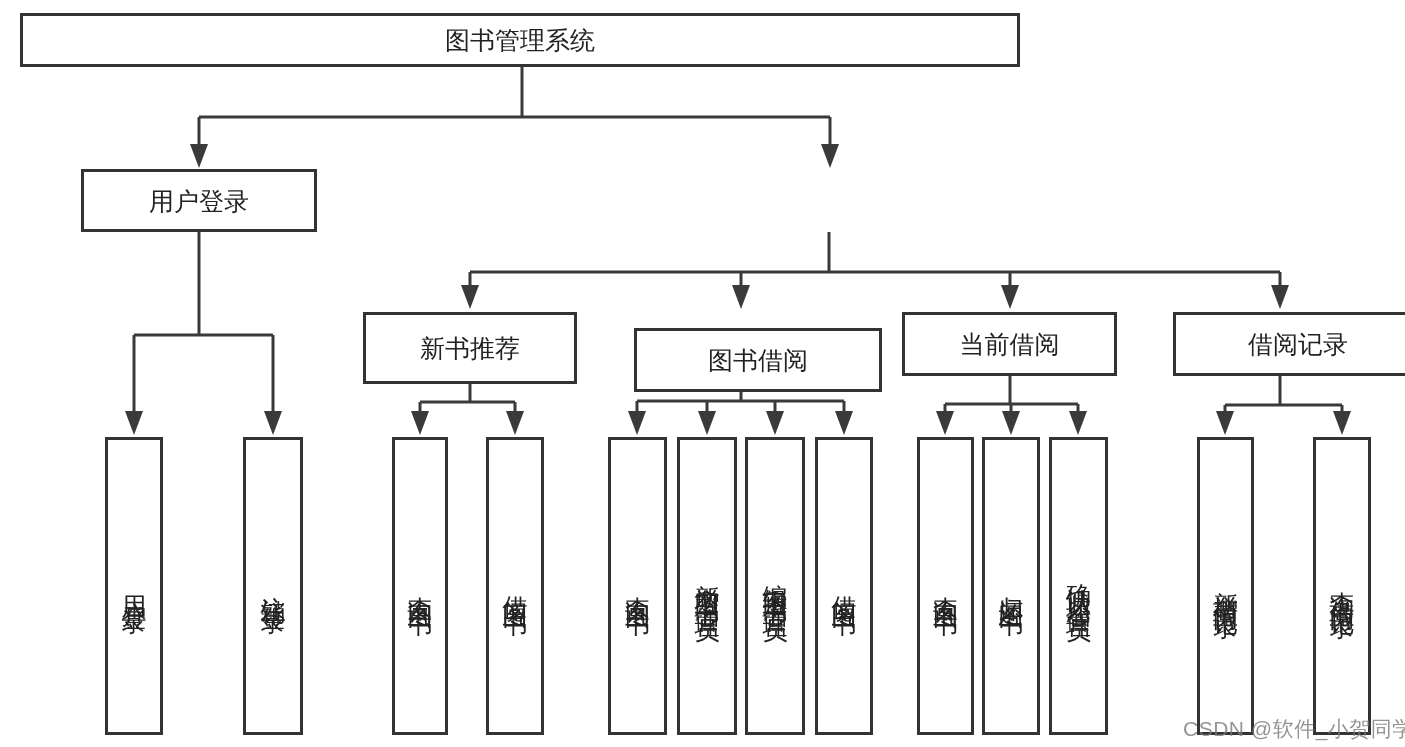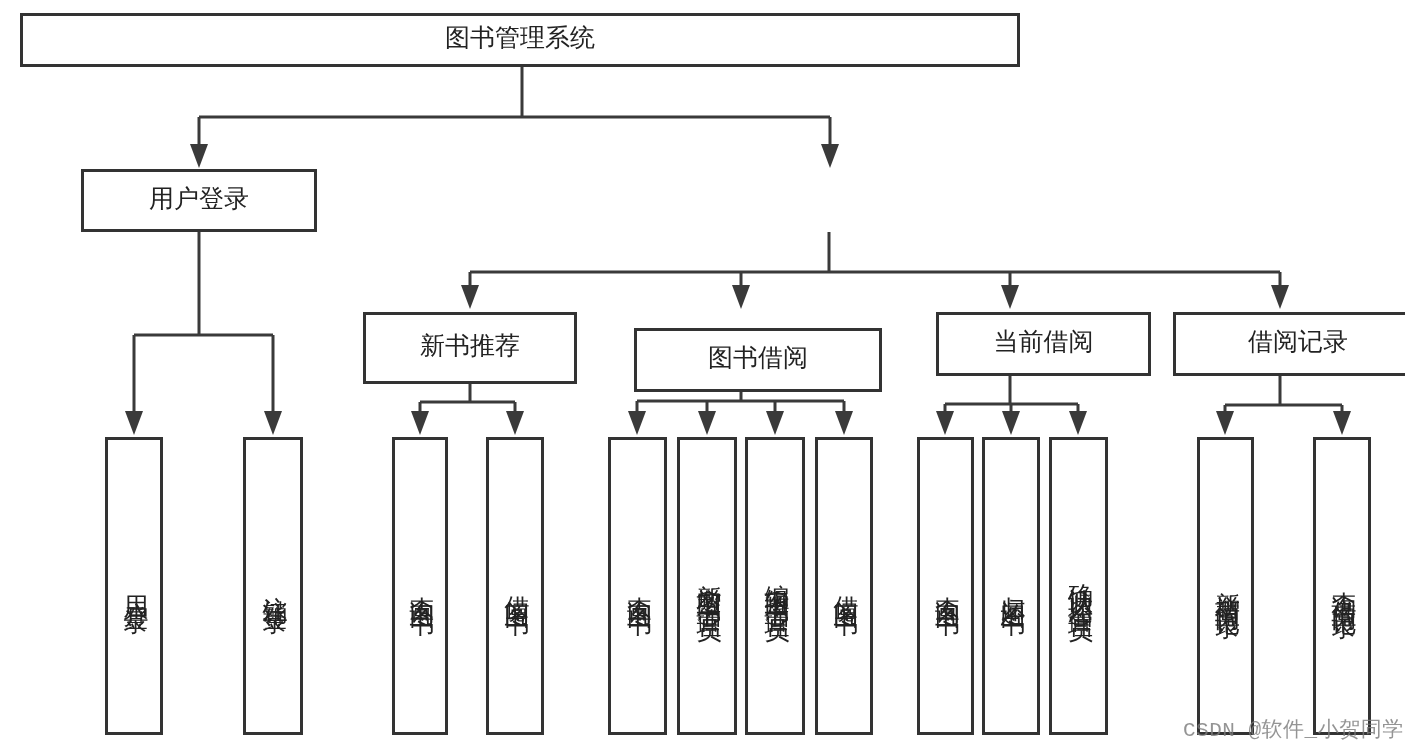--- a/index.html
+++ b/index.html
@@ -8,7 +8,7 @@
     width:1405px;height:747px;
     background:#ffffff;
     overflow:hidden;
-    font-family:Liberation Mono, monospace;
+    font-family:Liberation Sans, sans-serif;
   }
   svg.wires{position:absolute;left:0;top:0;z-index:1;}
   .ln{stroke:#3a3a3a;stroke-width:3;fill:none;}

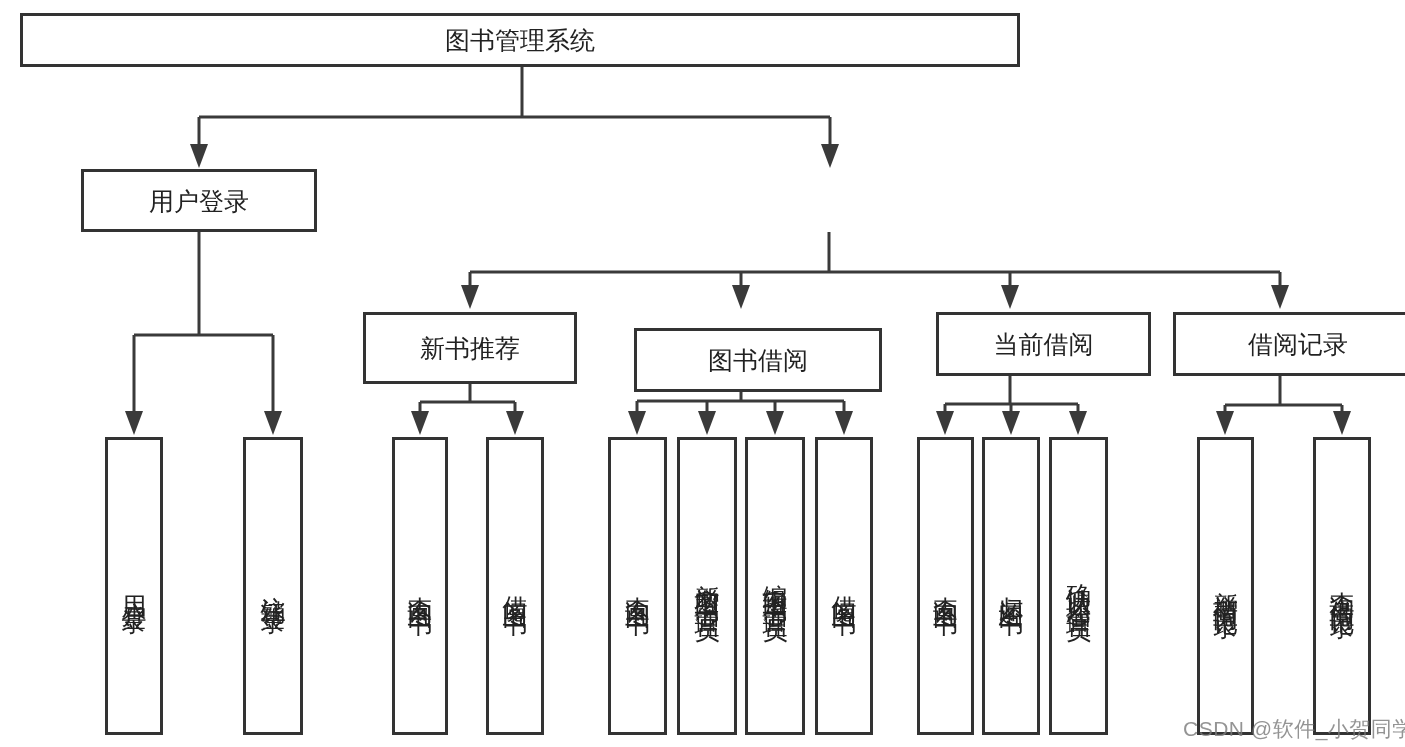--- a/index.html
+++ b/index.html
@@ -94,7 +94,7 @@
 
   <div class="box" style="left:363px;top:312px;width:214px;height:72px">新书推荐</div>
   <div class="box" style="left:634px;top:328px;width:248px;height:64px">图书借阅</div>
-  <div class="box" style="left:936px;top:312px;width:215px;height:64px">当前借阅</div>
+  <div class="box" style="left:902px;top:312px;width:215px;height:64px">当前借阅</div>
   <div class="box" style="left:1173px;top:312px;width:250px;height:64px">借阅记录</div>
 
   <div class="box v" style="left:105px;top:437px;width:58px;height:298px">用户登录</div>

